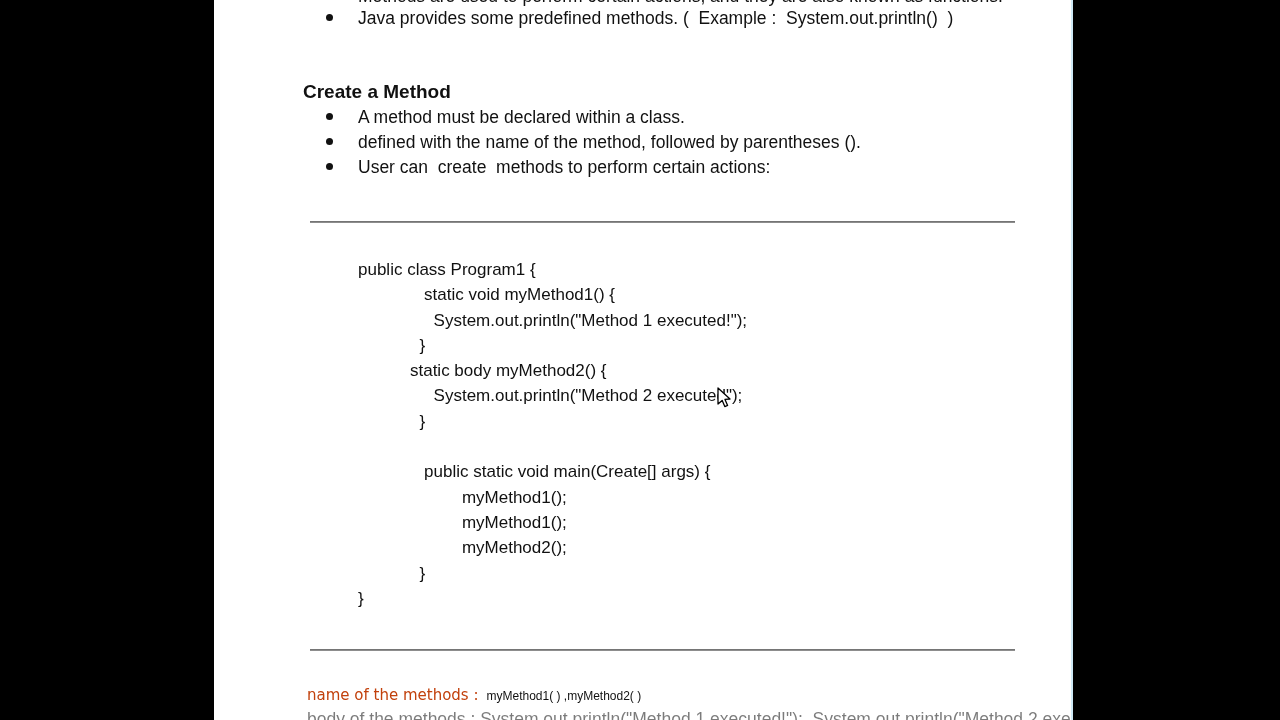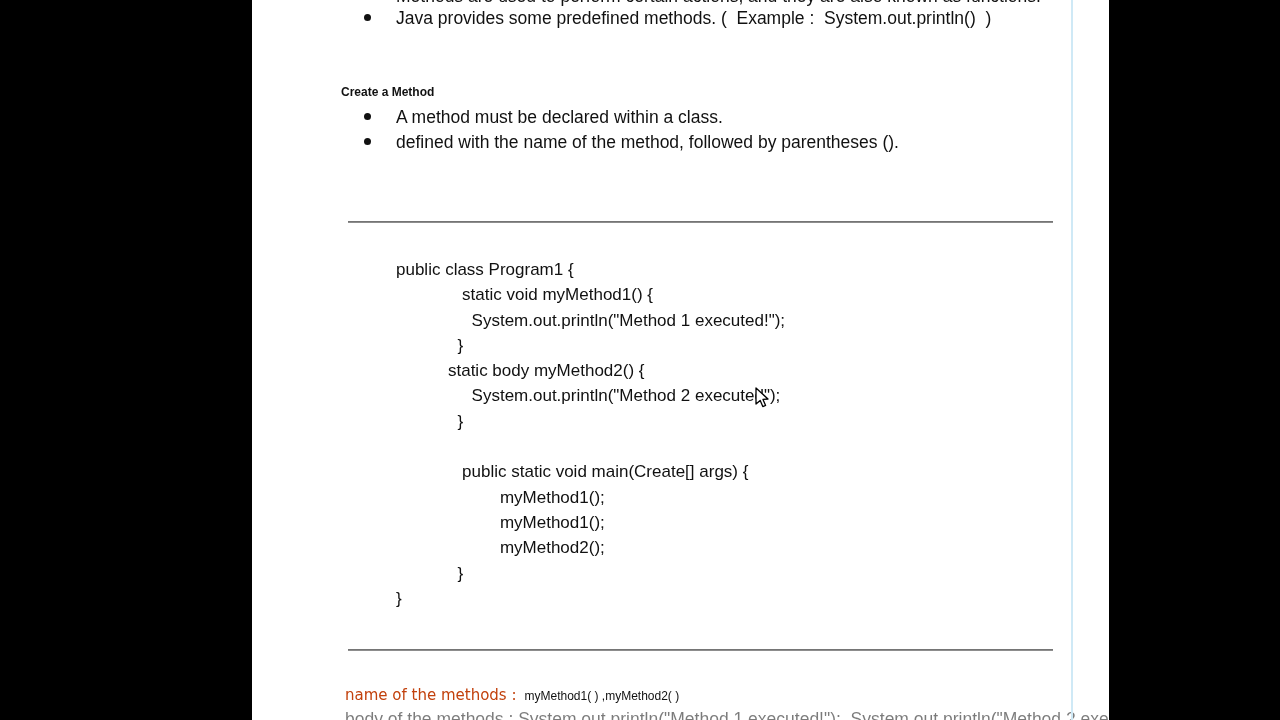--- a/index.html
+++ b/index.html
@@ -21,7 +21,6 @@
     background: #ffffff;
     overflow: hidden;
     color: #111111;
-    margin-left: 38px;
   }
   .page-edge {
     position: absolute; left: 1071px; top: 0;

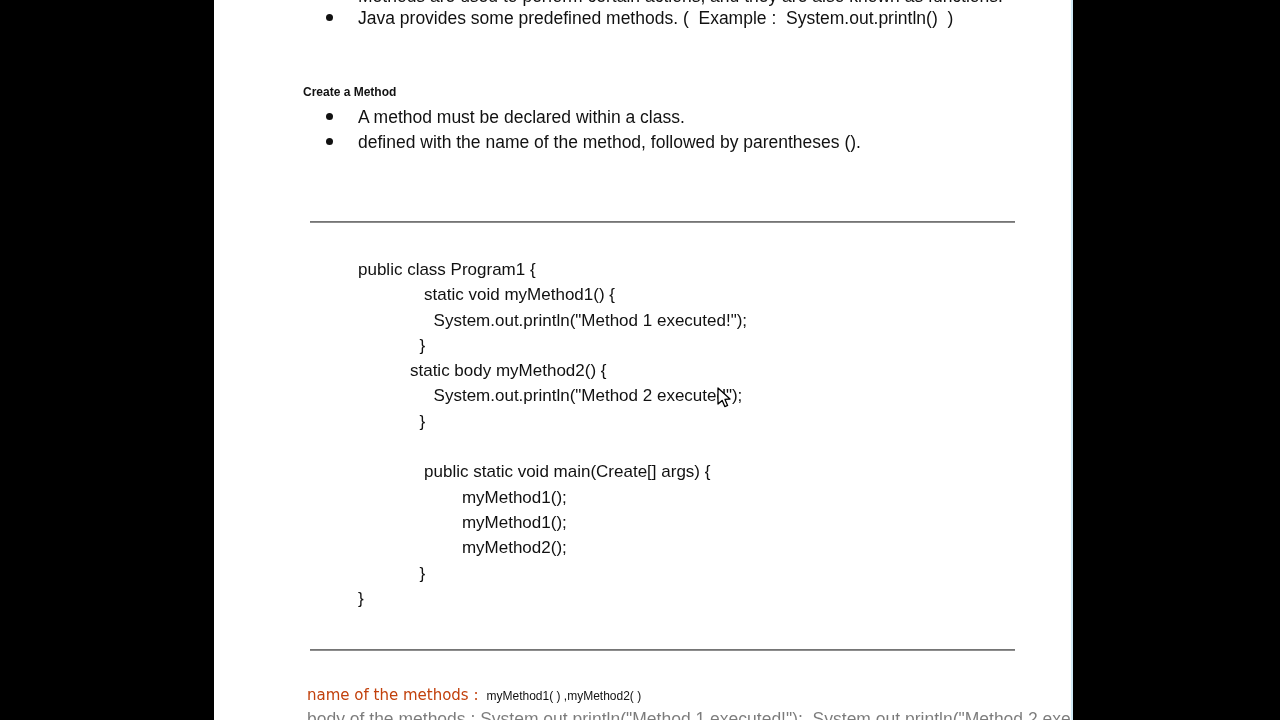--- a/index.html
+++ b/index.html
@@ -53,7 +53,7 @@
 
   .heading {
     position: absolute; left: 89px; top: 80px;
-    font-size: 12px; font-weight: bold; line-height: 24px;
+    font-size: 19px; font-weight: bold; line-height: 24px;
     white-space: pre;
   }
 

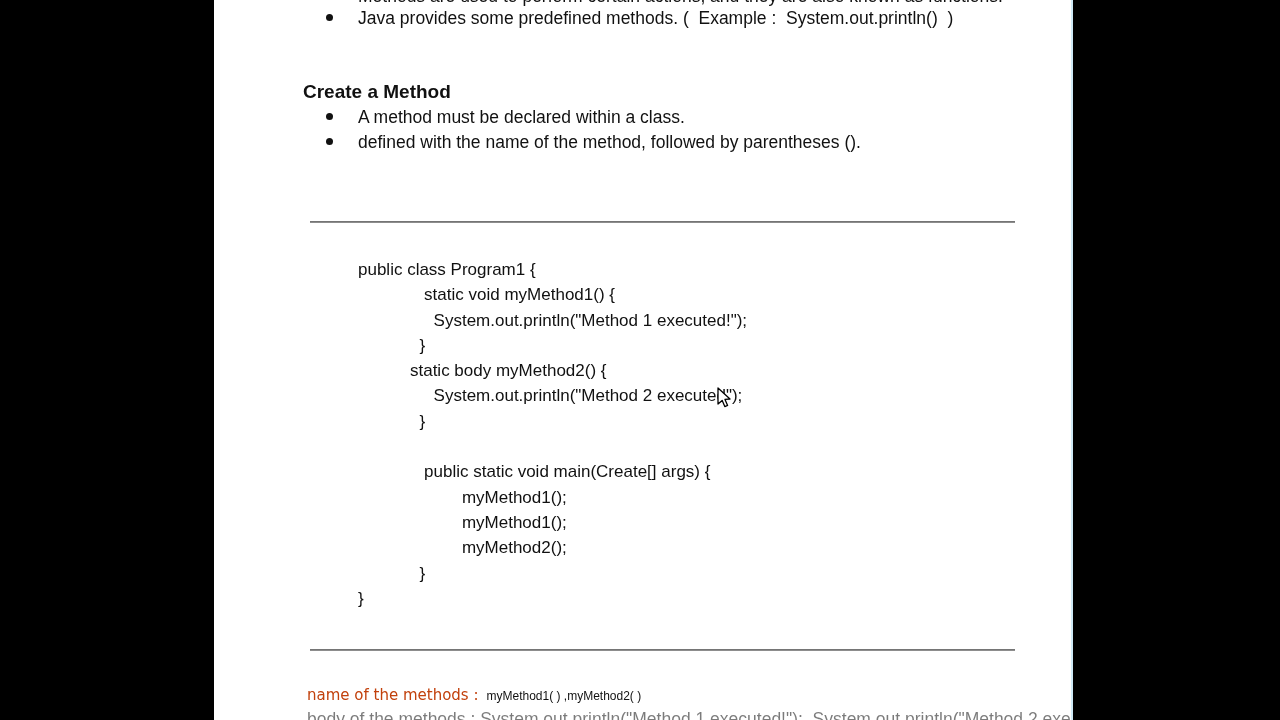--- a/index.html
+++ b/index.html
@@ -110,6 +110,10 @@
       <span class="dot"></span>
       <span class="btext">defined with the name of the method, followed by parentheses ().</span>
     </div>
+    <div class="brow" style="top:155px">
+      <span class="dot"></span>
+      <span class="btext">User can  create  methods to perform certain actions:</span>
+    </div>
 
     <div class="divider top"></div>
 

